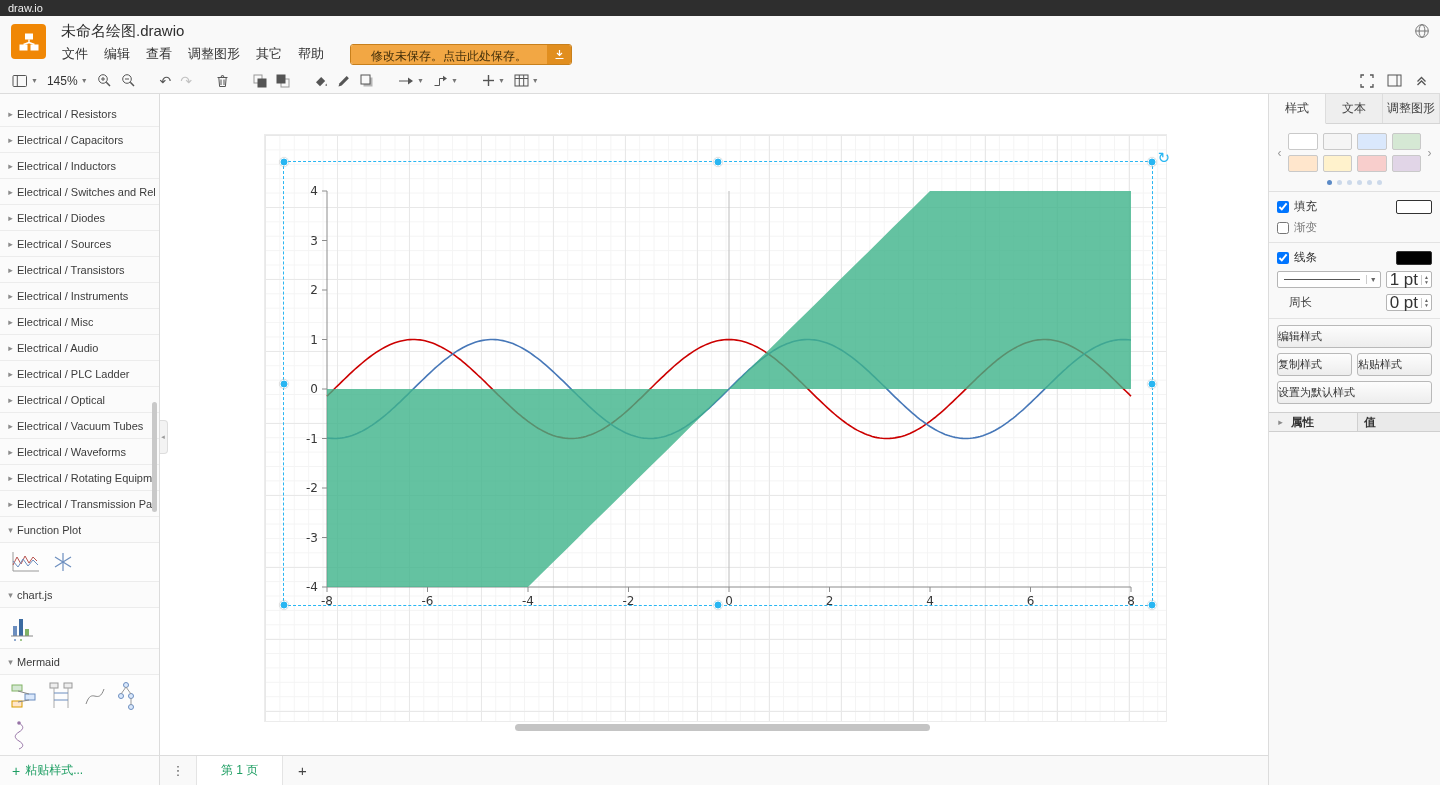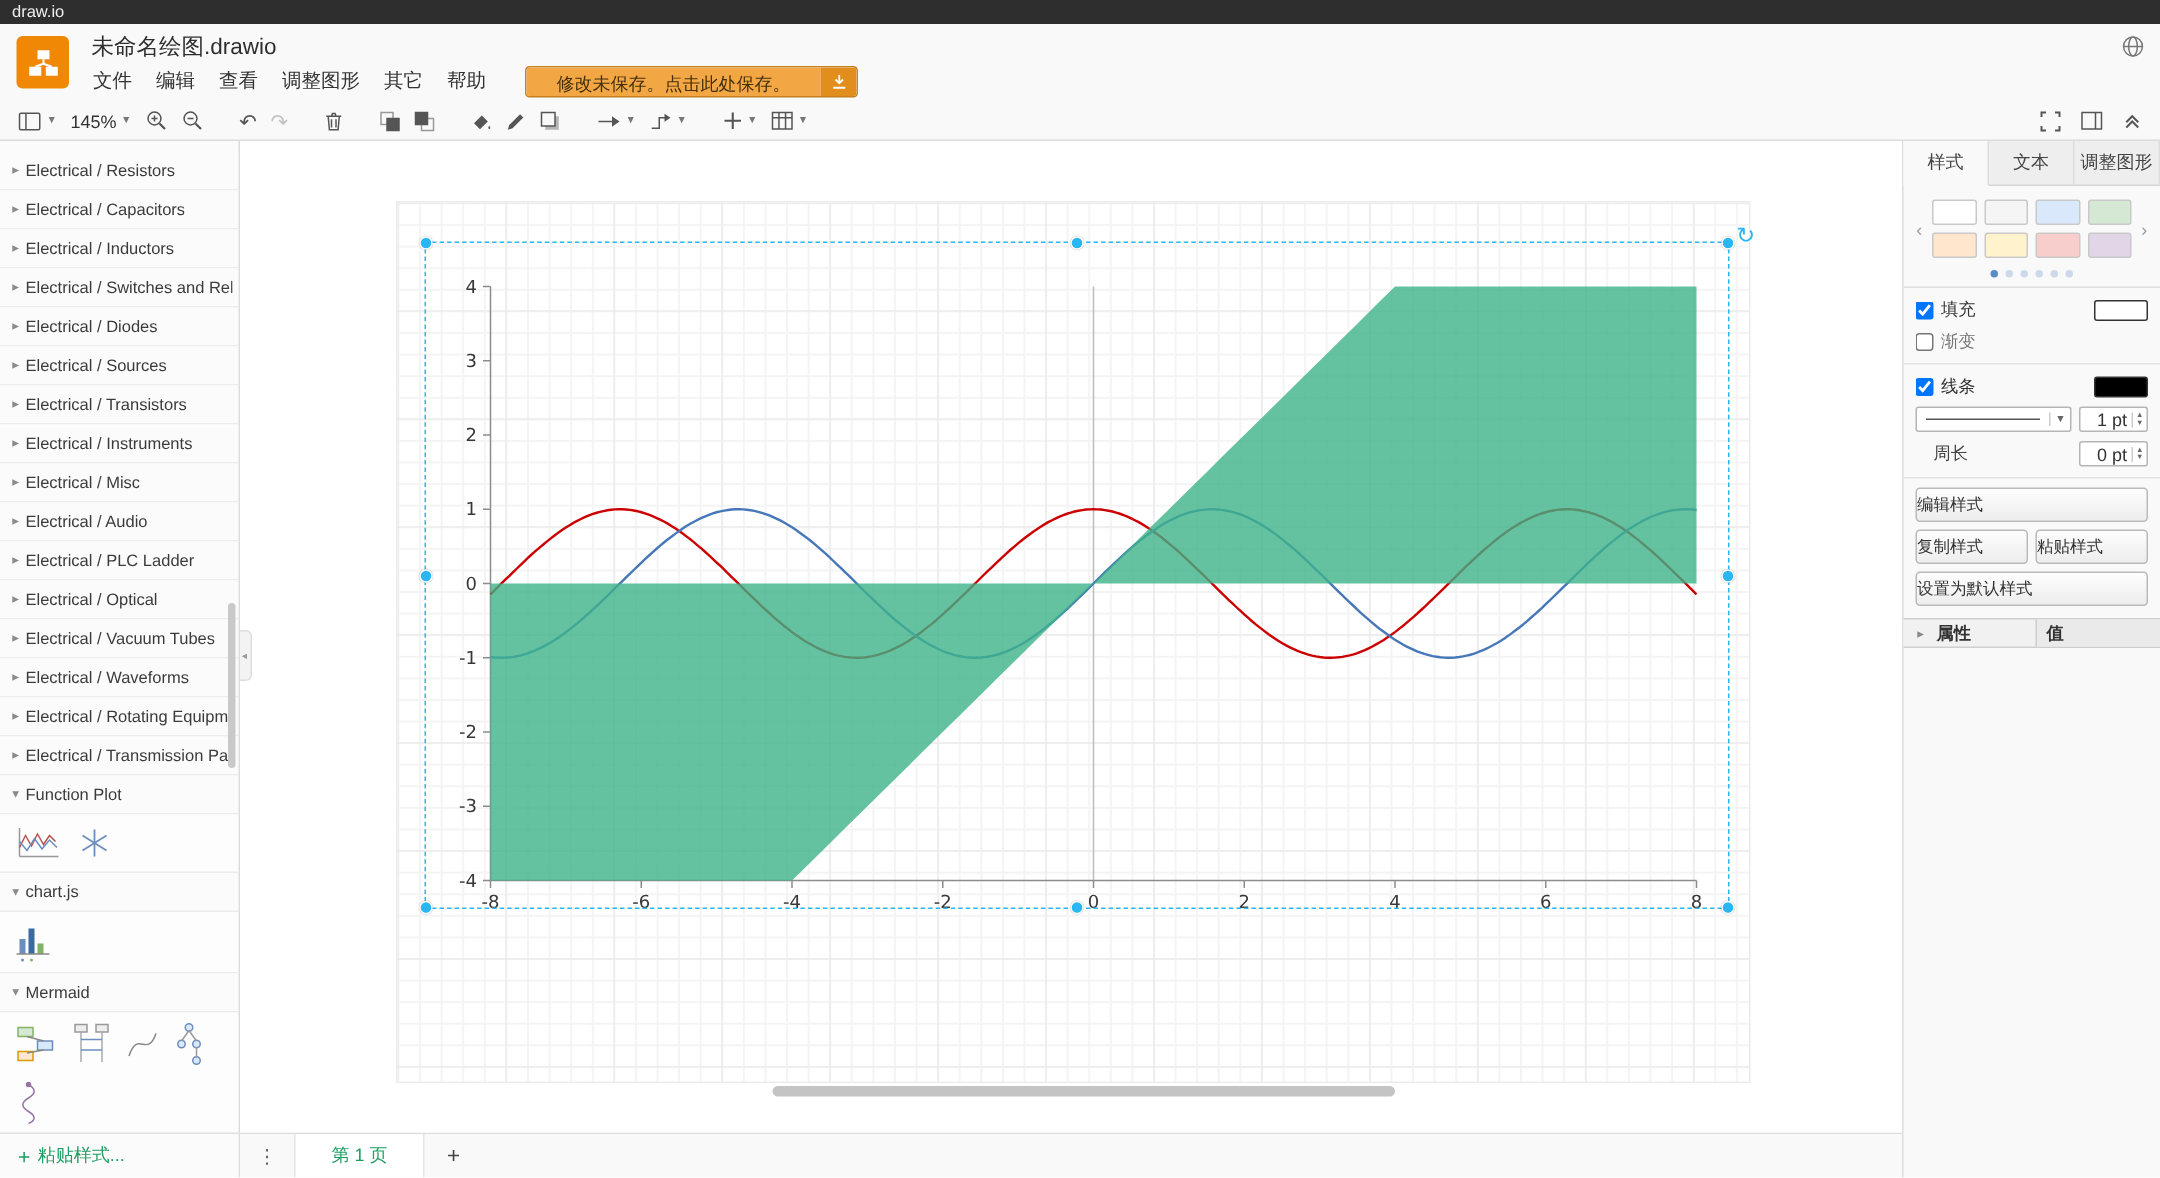--- a/index.html
+++ b/index.html
@@ -96,7 +96,7 @@
 .color-chip{width:36px;height:14px;border:1px solid #333;border-radius:2px;margin-left:auto;background:#fff}
 .color-chip.black{background:#000}
 .numbox{display:flex;align-items:center;border:1px solid #b5b5b5;background:#fff;height:17px;margin-left:auto;border-radius:2px}
-.nv{font-size:12px;padding:0 3px;min-width:34px;text-align:right}
+.nv{font-size:17px;padding:0 3px;min-width:34px;text-align:right}
 .steps{display:flex;flex-direction:column;font-size:5px;color:#666;line-height:5px;padding:0 2px;border-left:1px solid #ccc;cursor:pointer}
 .linestyle{display:flex;align-items:center;border:1px solid #b5b5b5;background:#fff;height:17px;flex:1;border-radius:2px}
 .linestyle .ln{flex:1;height:1px;background:#555;margin:0 6px}

